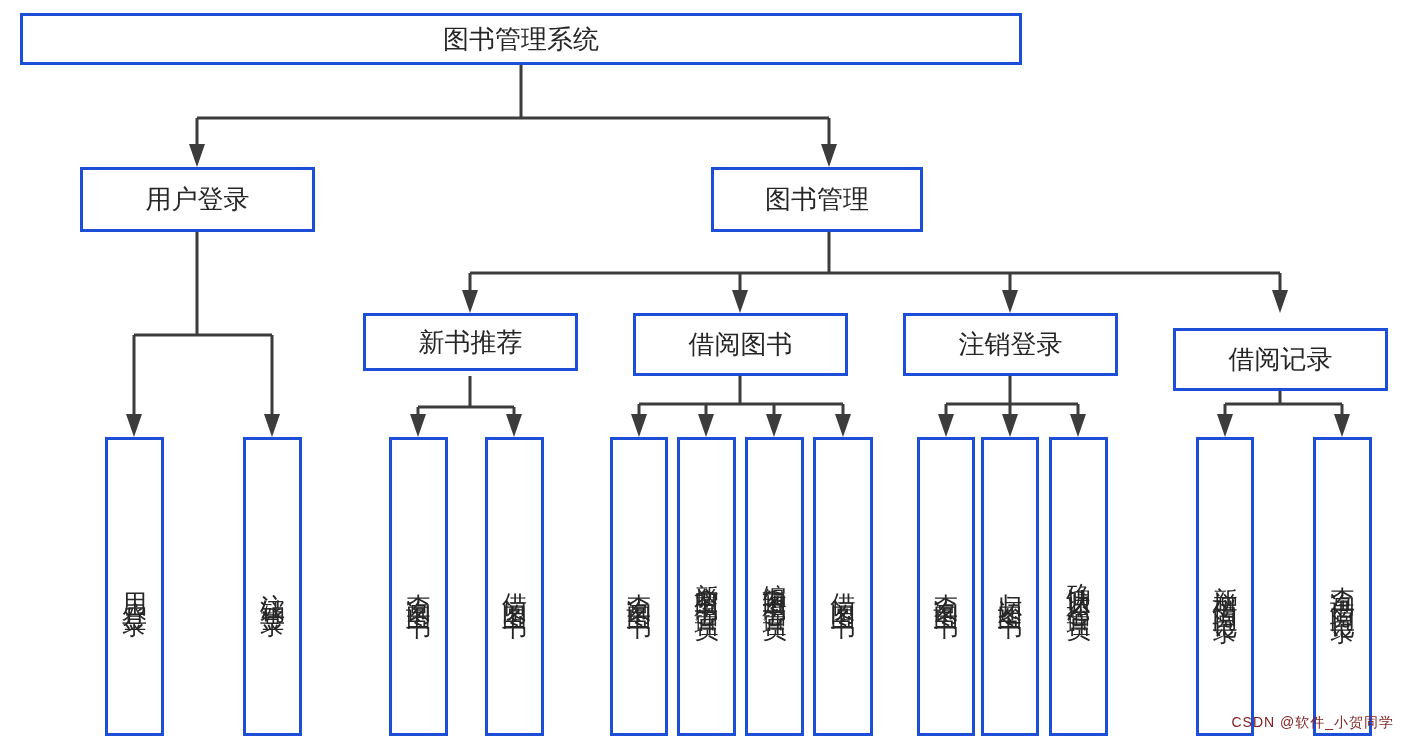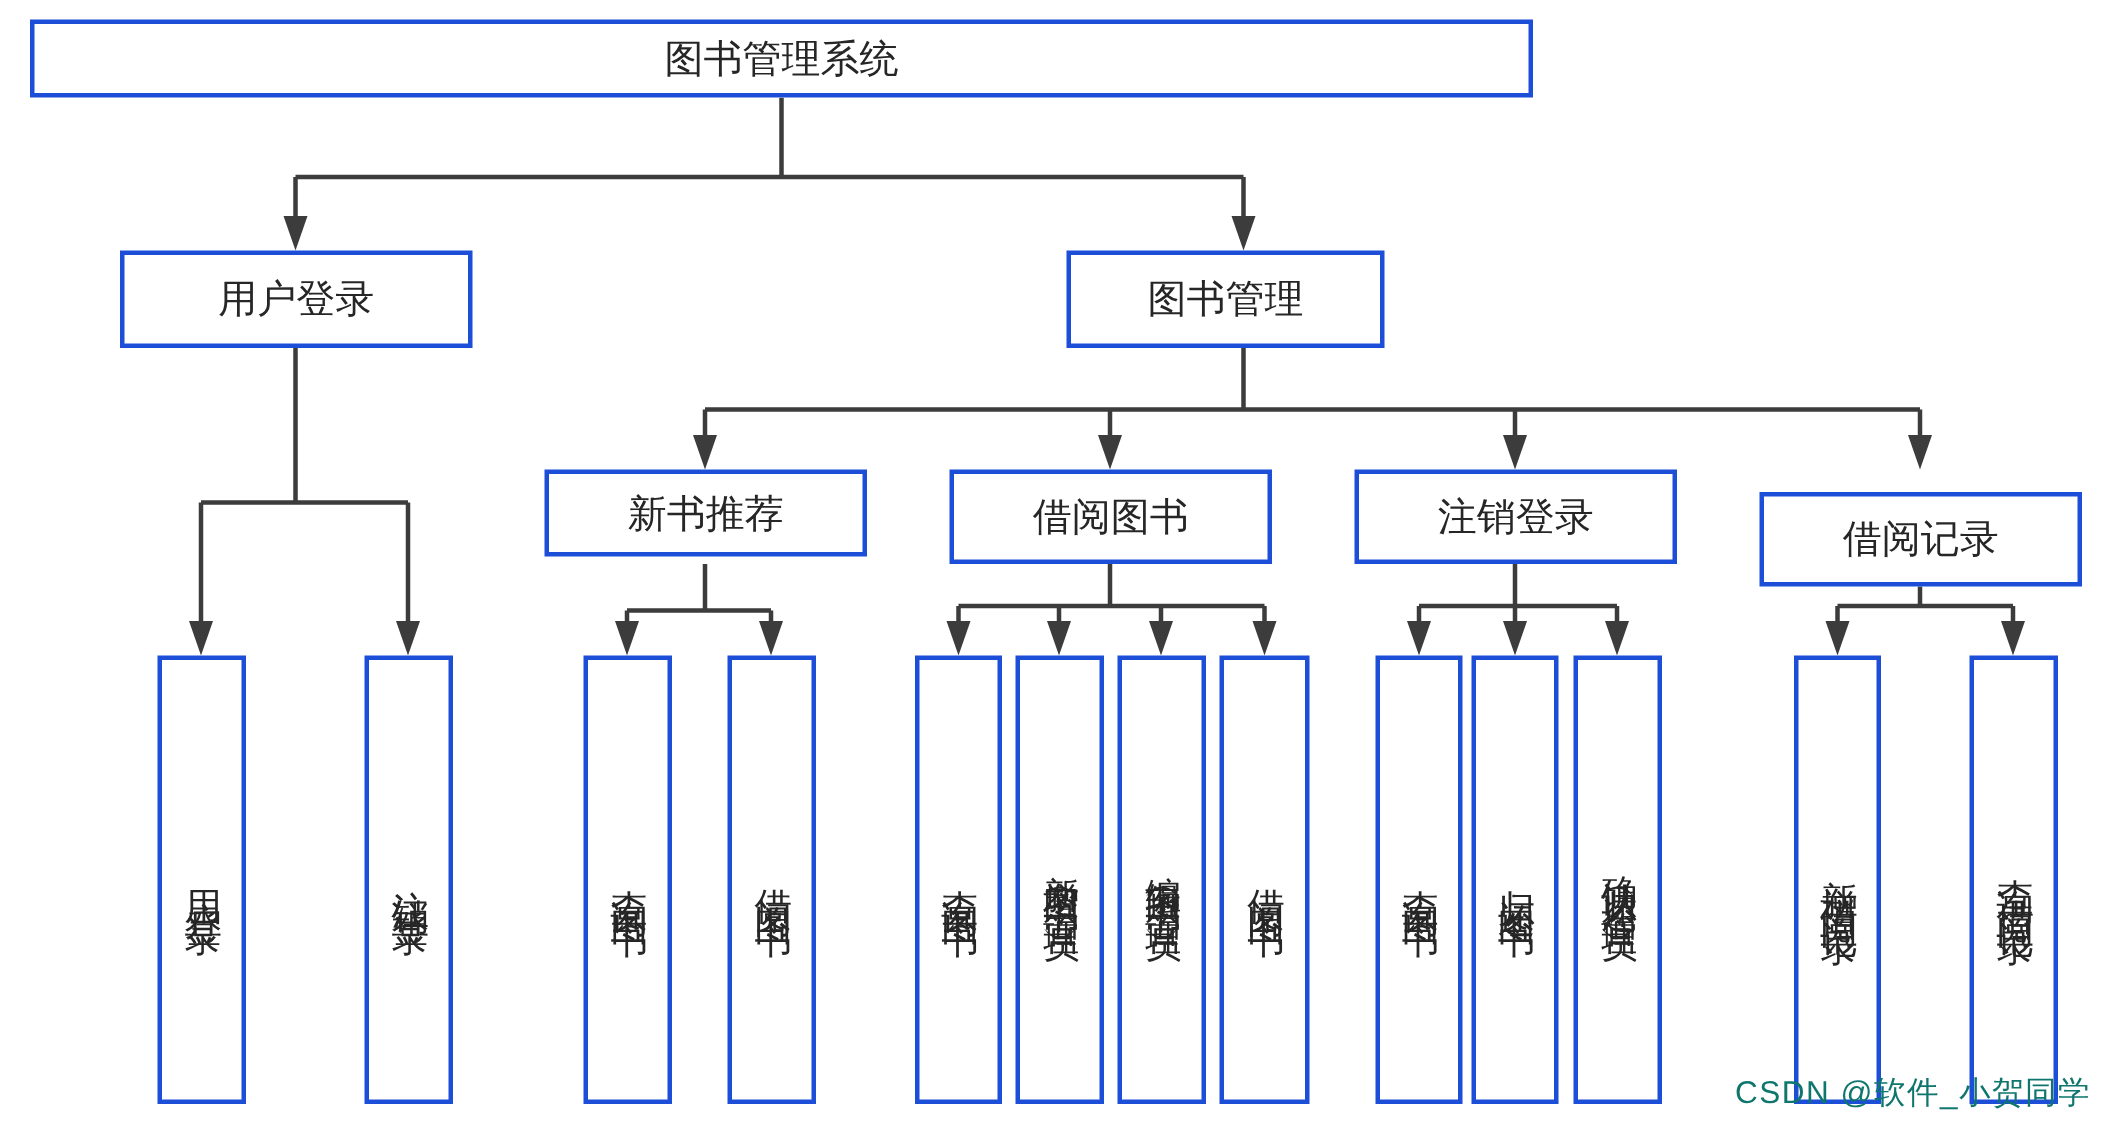--- a/index.html
+++ b/index.html
@@ -50,8 +50,8 @@
     position: absolute;
     top: 714px;
     right: 11px;
-    font-size: 21px;
-    color: #0f766e;
+    font-size: 14px;
+    color: #7f1d1d;
     letter-spacing: 1px;
     white-space: nowrap;
     z-index: 5;

